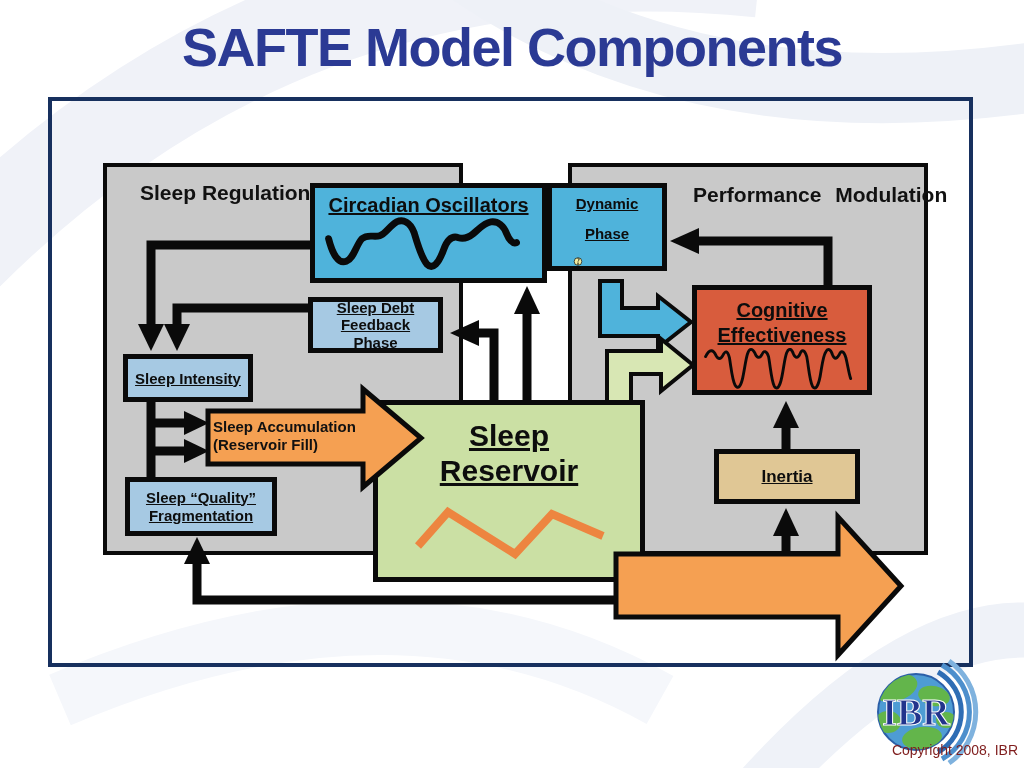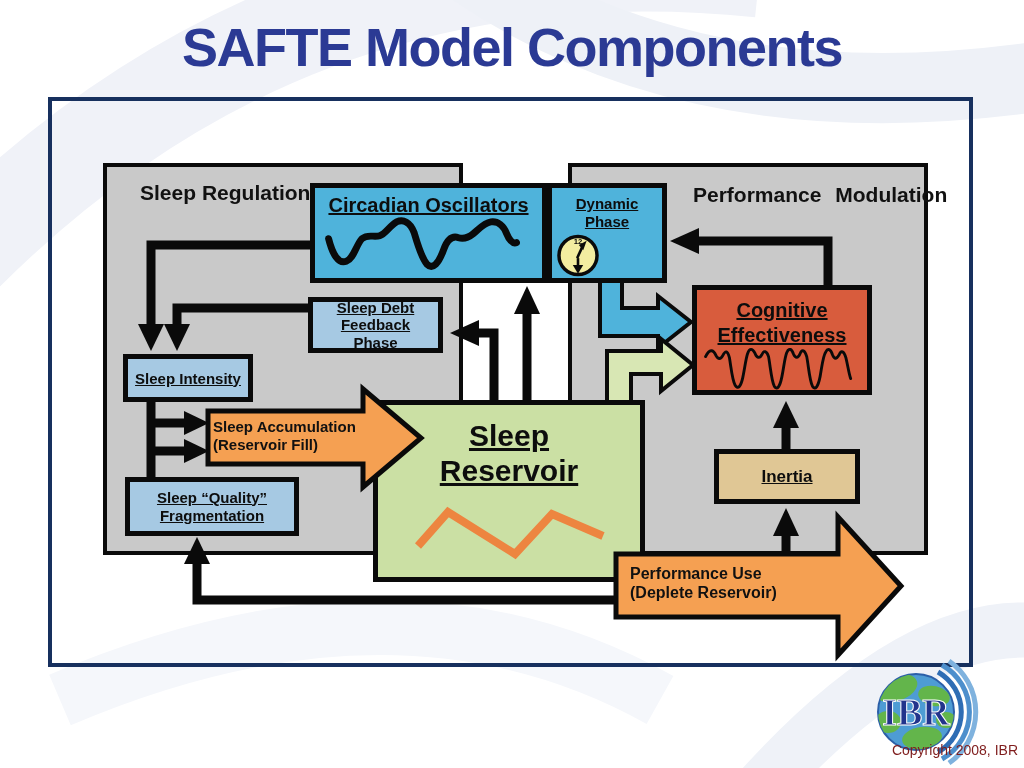--- a/index.html
+++ b/index.html
@@ -123,7 +123,7 @@
     </svg>
   </div>
 
-  <div class="abs node blue" style="left:547px;top:183px;width:120px;height:100px;font-size:15px;padding-top:7px;line-height:1.2;">
+  <div class="abs node blue" style="left:547px;top:183px;width:120px;height:88px;font-size:15px;padding-top:7px;line-height:1.2;gap:12px;">
     <span class="ln">Dynamic</span>
     <span class="ln">Phase</span>
     <svg width="52" height="52" viewBox="0 0 52 52" style="margin-top:2px;">

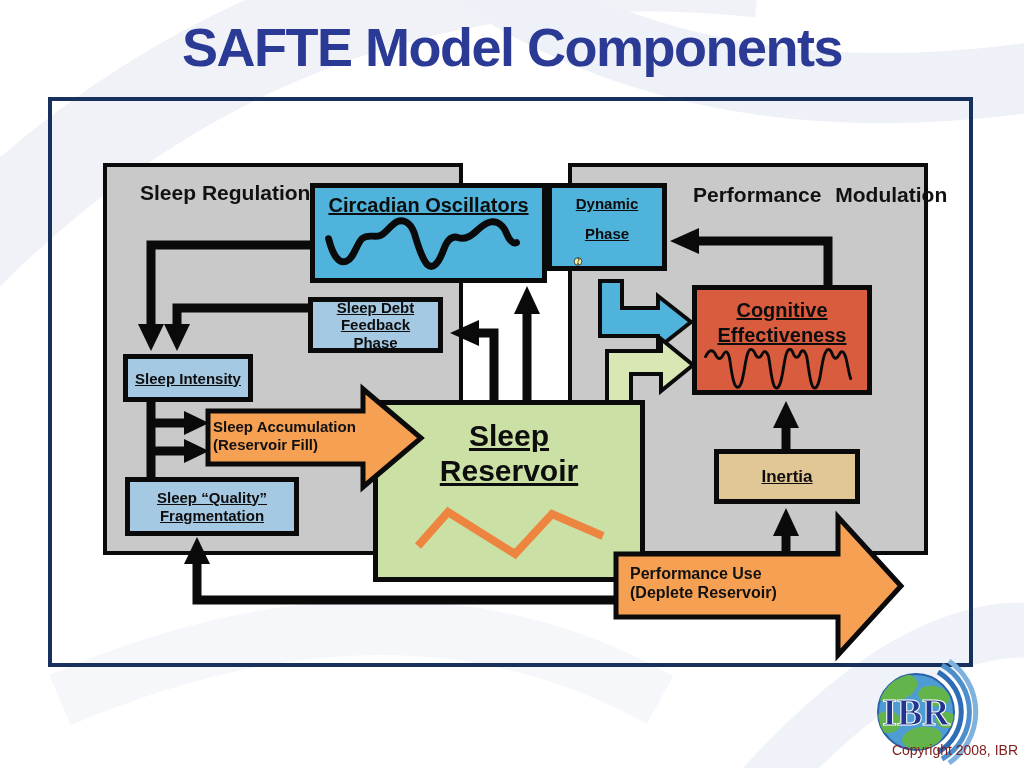--- a/index.html
+++ b/index.html
@@ -146,7 +146,7 @@
     <span class="ln">Sleep Intensity</span>
   </div>
 
-  <div class="abs node lightblue" style="left:125px;top:477px;width:174px;height:59px;font-size:15px;justify-content:center;line-height:1.2;">
+  <div class="abs node lightblue" style="left:125px;top:477px;width:152px;height:59px;font-size:15px;justify-content:center;line-height:1.2;">
     <span class="ln">Sleep “Quality”</span>
     <span class="ln">Fragmentation</span>
   </div>

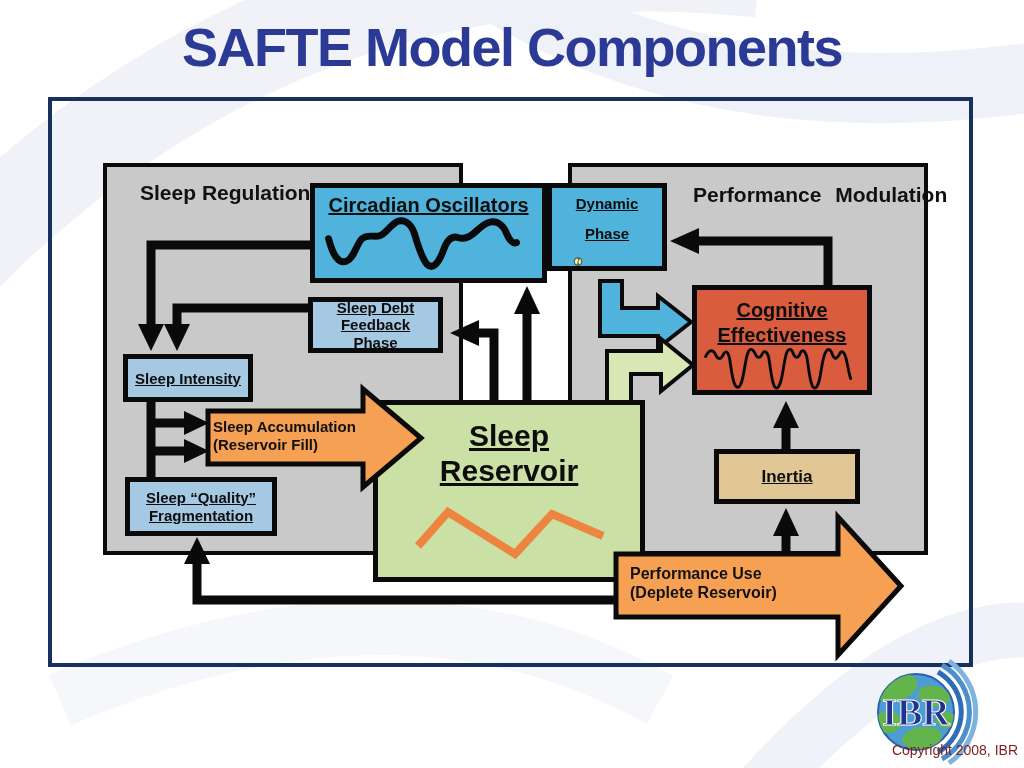--- a/index.html
+++ b/index.html
@@ -179,10 +179,6 @@
   <div class="arrow-text" style="left:213px;top:418px;width:150px;font-size:15px;">
     <span class="ln">Sleep Accumulation</span>
     <span class="ln">(Reservoir Fill)</span>
-  </div>
-  <div class="arrow-text" style="left:630px;top:565px;width:195px;font-size:16px;">
-    <span class="ln">Performance Use</span>
-    <span class="ln">(Deplete Reservoir)</span>
   </div>
 
   <svg id="logo" class="abs" width="165" height="100" viewBox="0 0 165 100">

